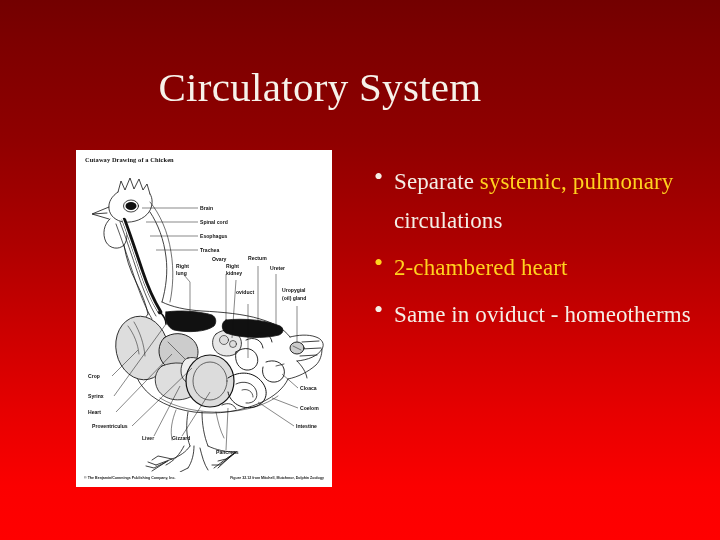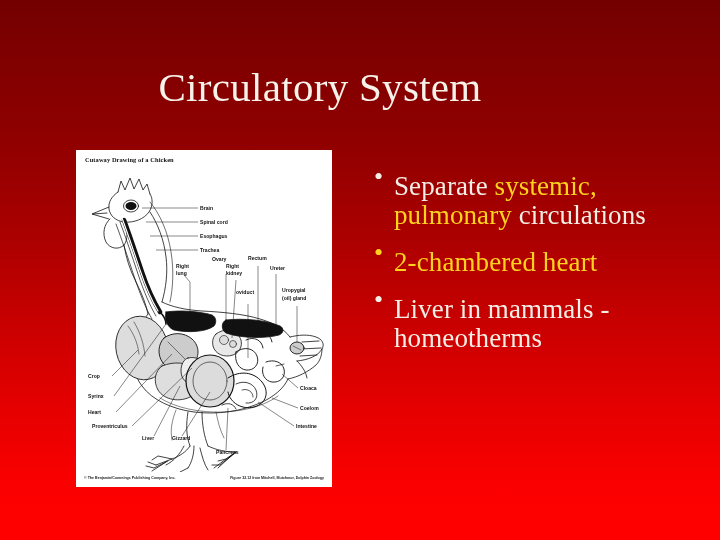--- a/index.html
+++ b/index.html
@@ -71,9 +71,8 @@
   .btext{
     flex:1 1 auto;
     font-family:"Liberation Serif",serif;
-    font-size:27px;line-height:29px;
+    font-size:23px;line-height:39px;
     letter-spacing:0.1px;
-    margin-top:10px;
   }
   .w{color:#f4efe6;}
   .y{color:#ffd21e;}

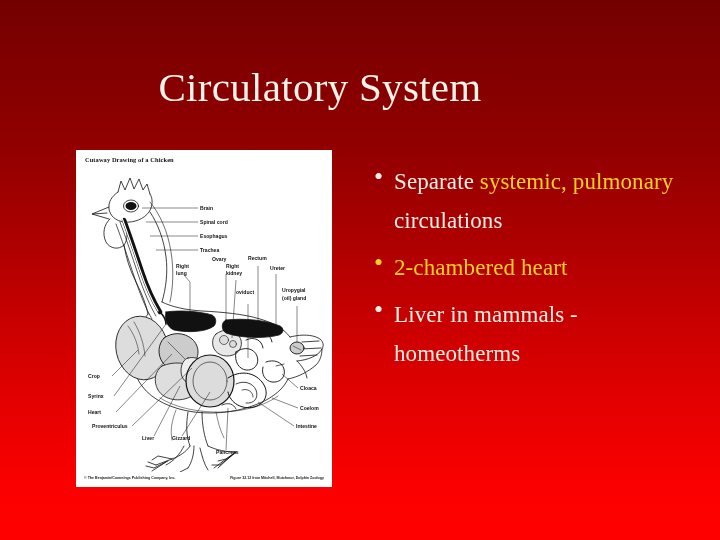--- a/index.html
+++ b/index.html
@@ -272,7 +272,7 @@
 
     <div class="bullet-row">
       <span class="dot w">•</span>
-      <span class="btext"><span class="w">Liver in mammals - homeotherms</span></span>
+      <span class="btext"><span class="w">Same in oviduct - homeotherms</span></span>
     </div>
 
   </div>

